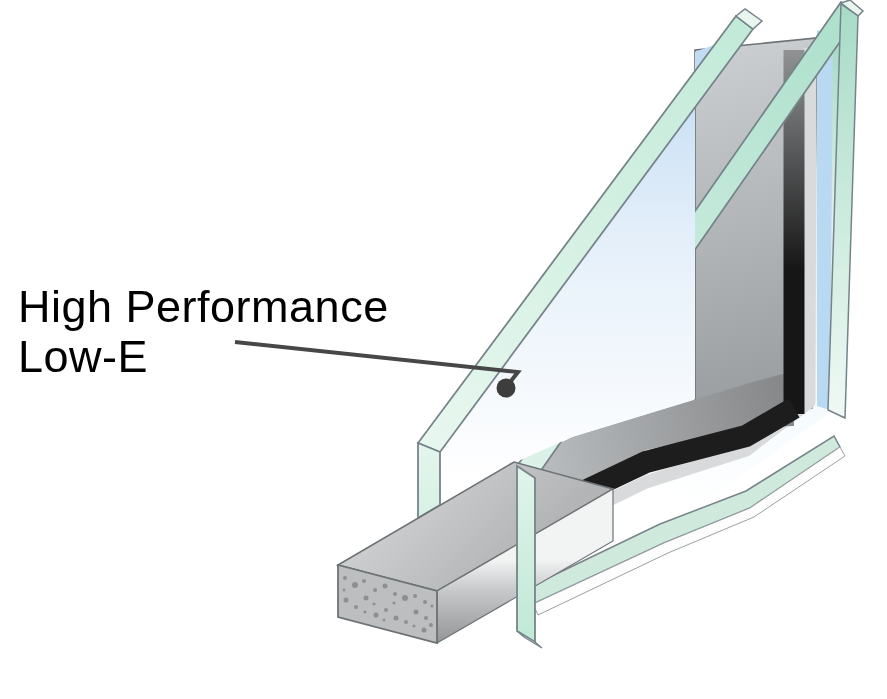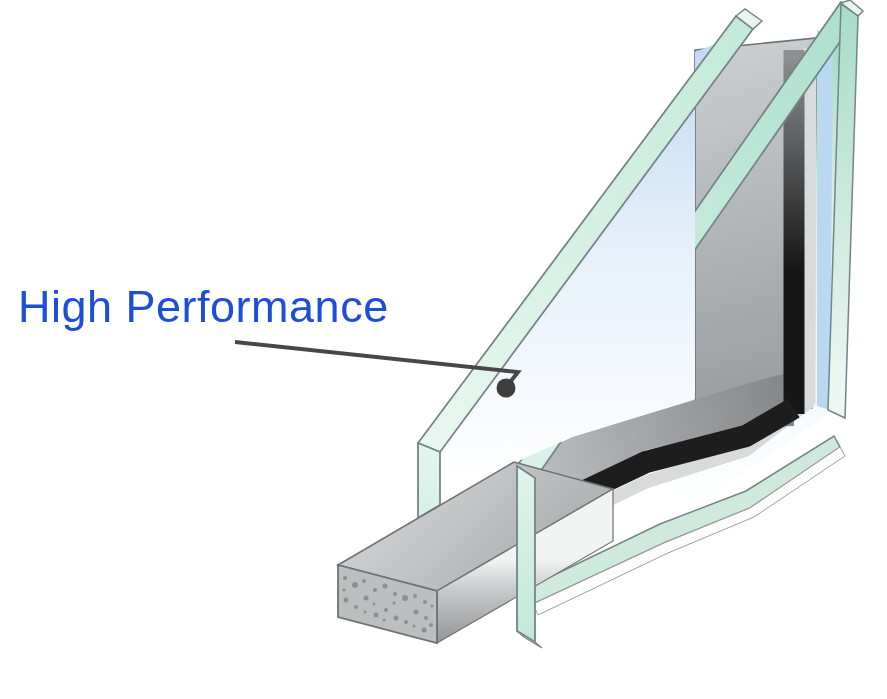--- a/index.html
+++ b/index.html
@@ -6,7 +6,7 @@
   .stage{position:relative;width:887px;height:699px;background:#ffffff;overflow:hidden;
          font-family:"Liberation Sans",sans-serif;}
   .stage svg{position:absolute;left:0;top:0;}
-  .callout-label{position:absolute;left:18px;top:282px;color:#1d4ed8;
+  .callout-label{position:absolute;left:18px;top:282px;color:#000000;
                  font-size:45px;line-height:50px;font-weight:300;letter-spacing:.5px;
                  white-space:nowrap;}
 </style>

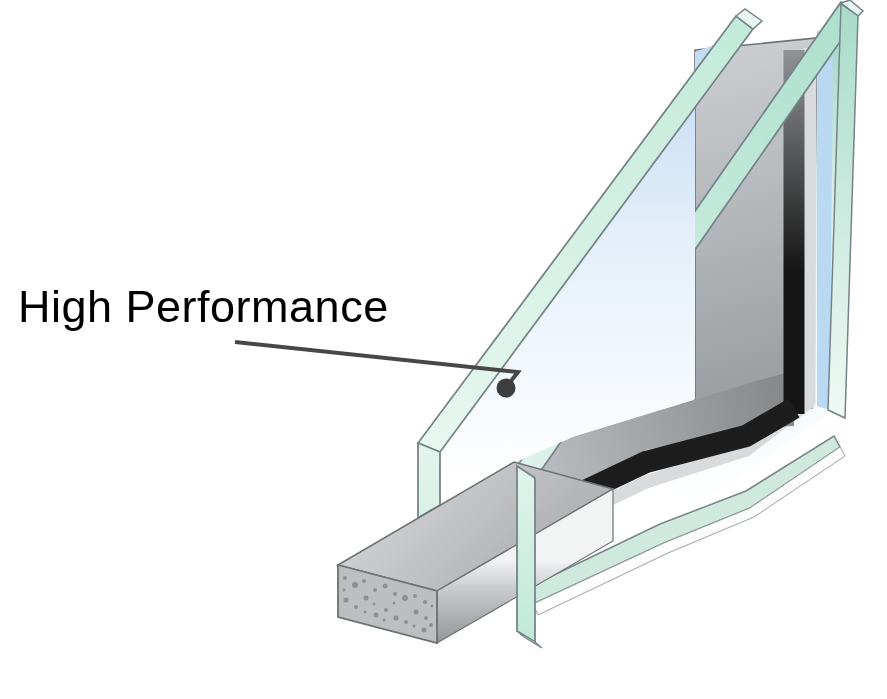--- a/index.html
+++ b/index.html
@@ -149,6 +149,7 @@
 
   <div class="callout-label">
     <div>High Performance</div>
+    <div>Low-E</div>
   </div>
 
 </div>

